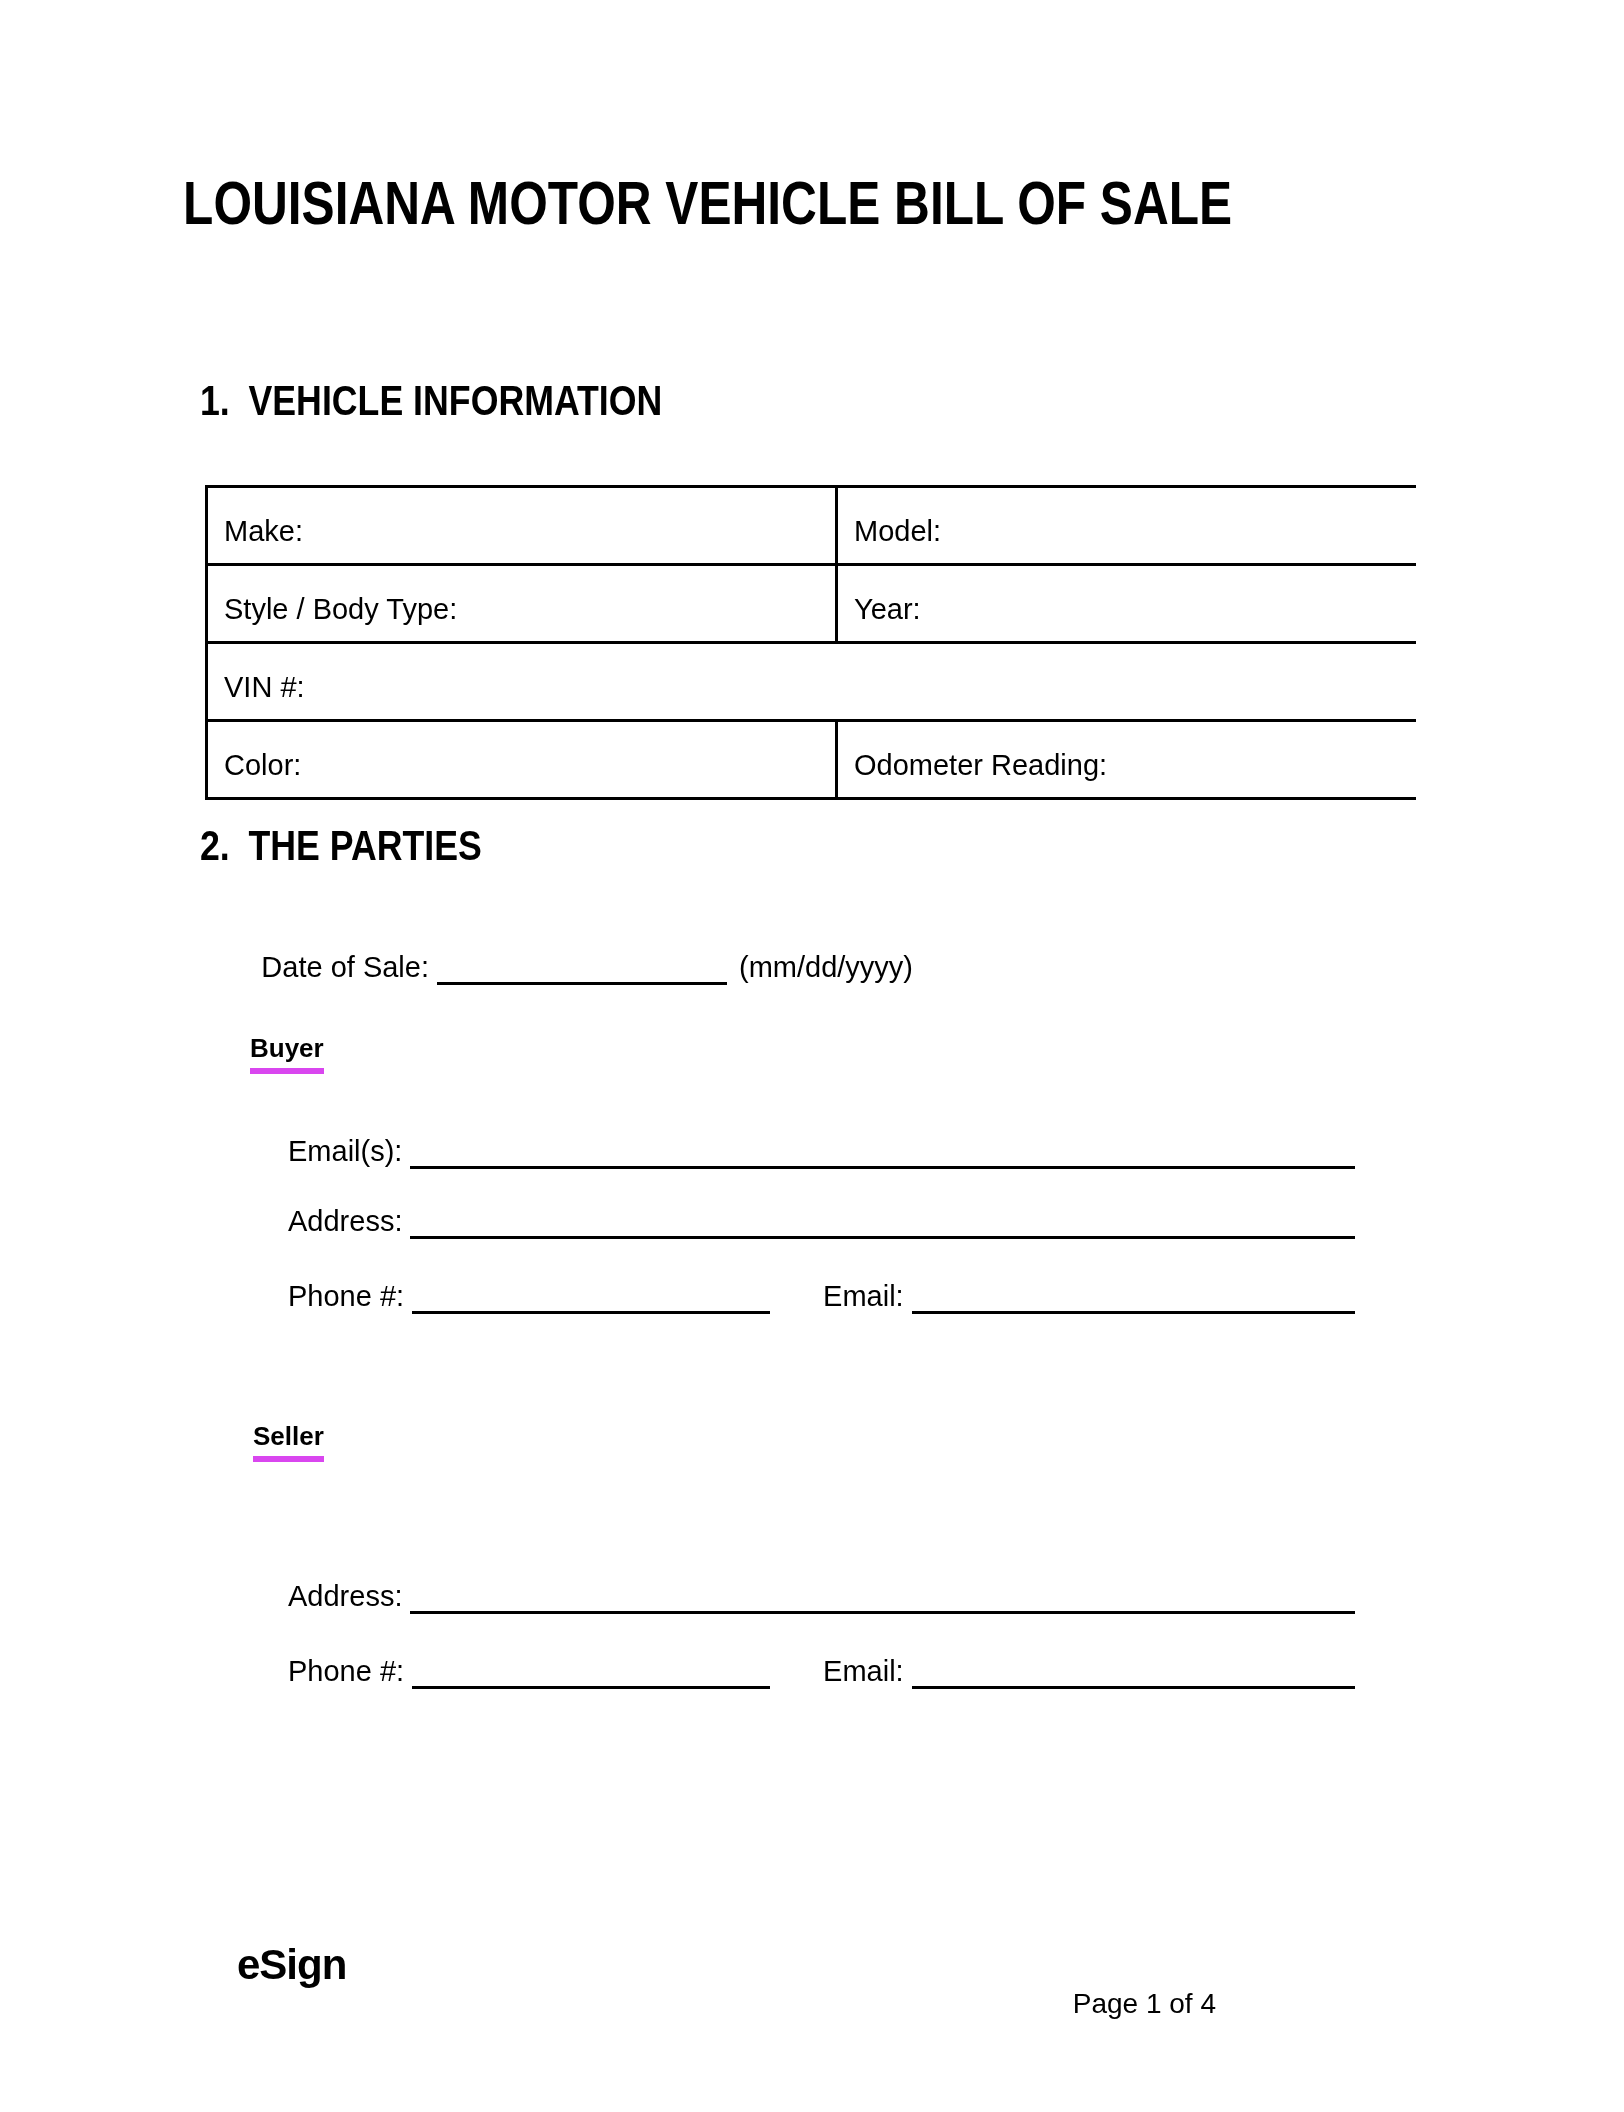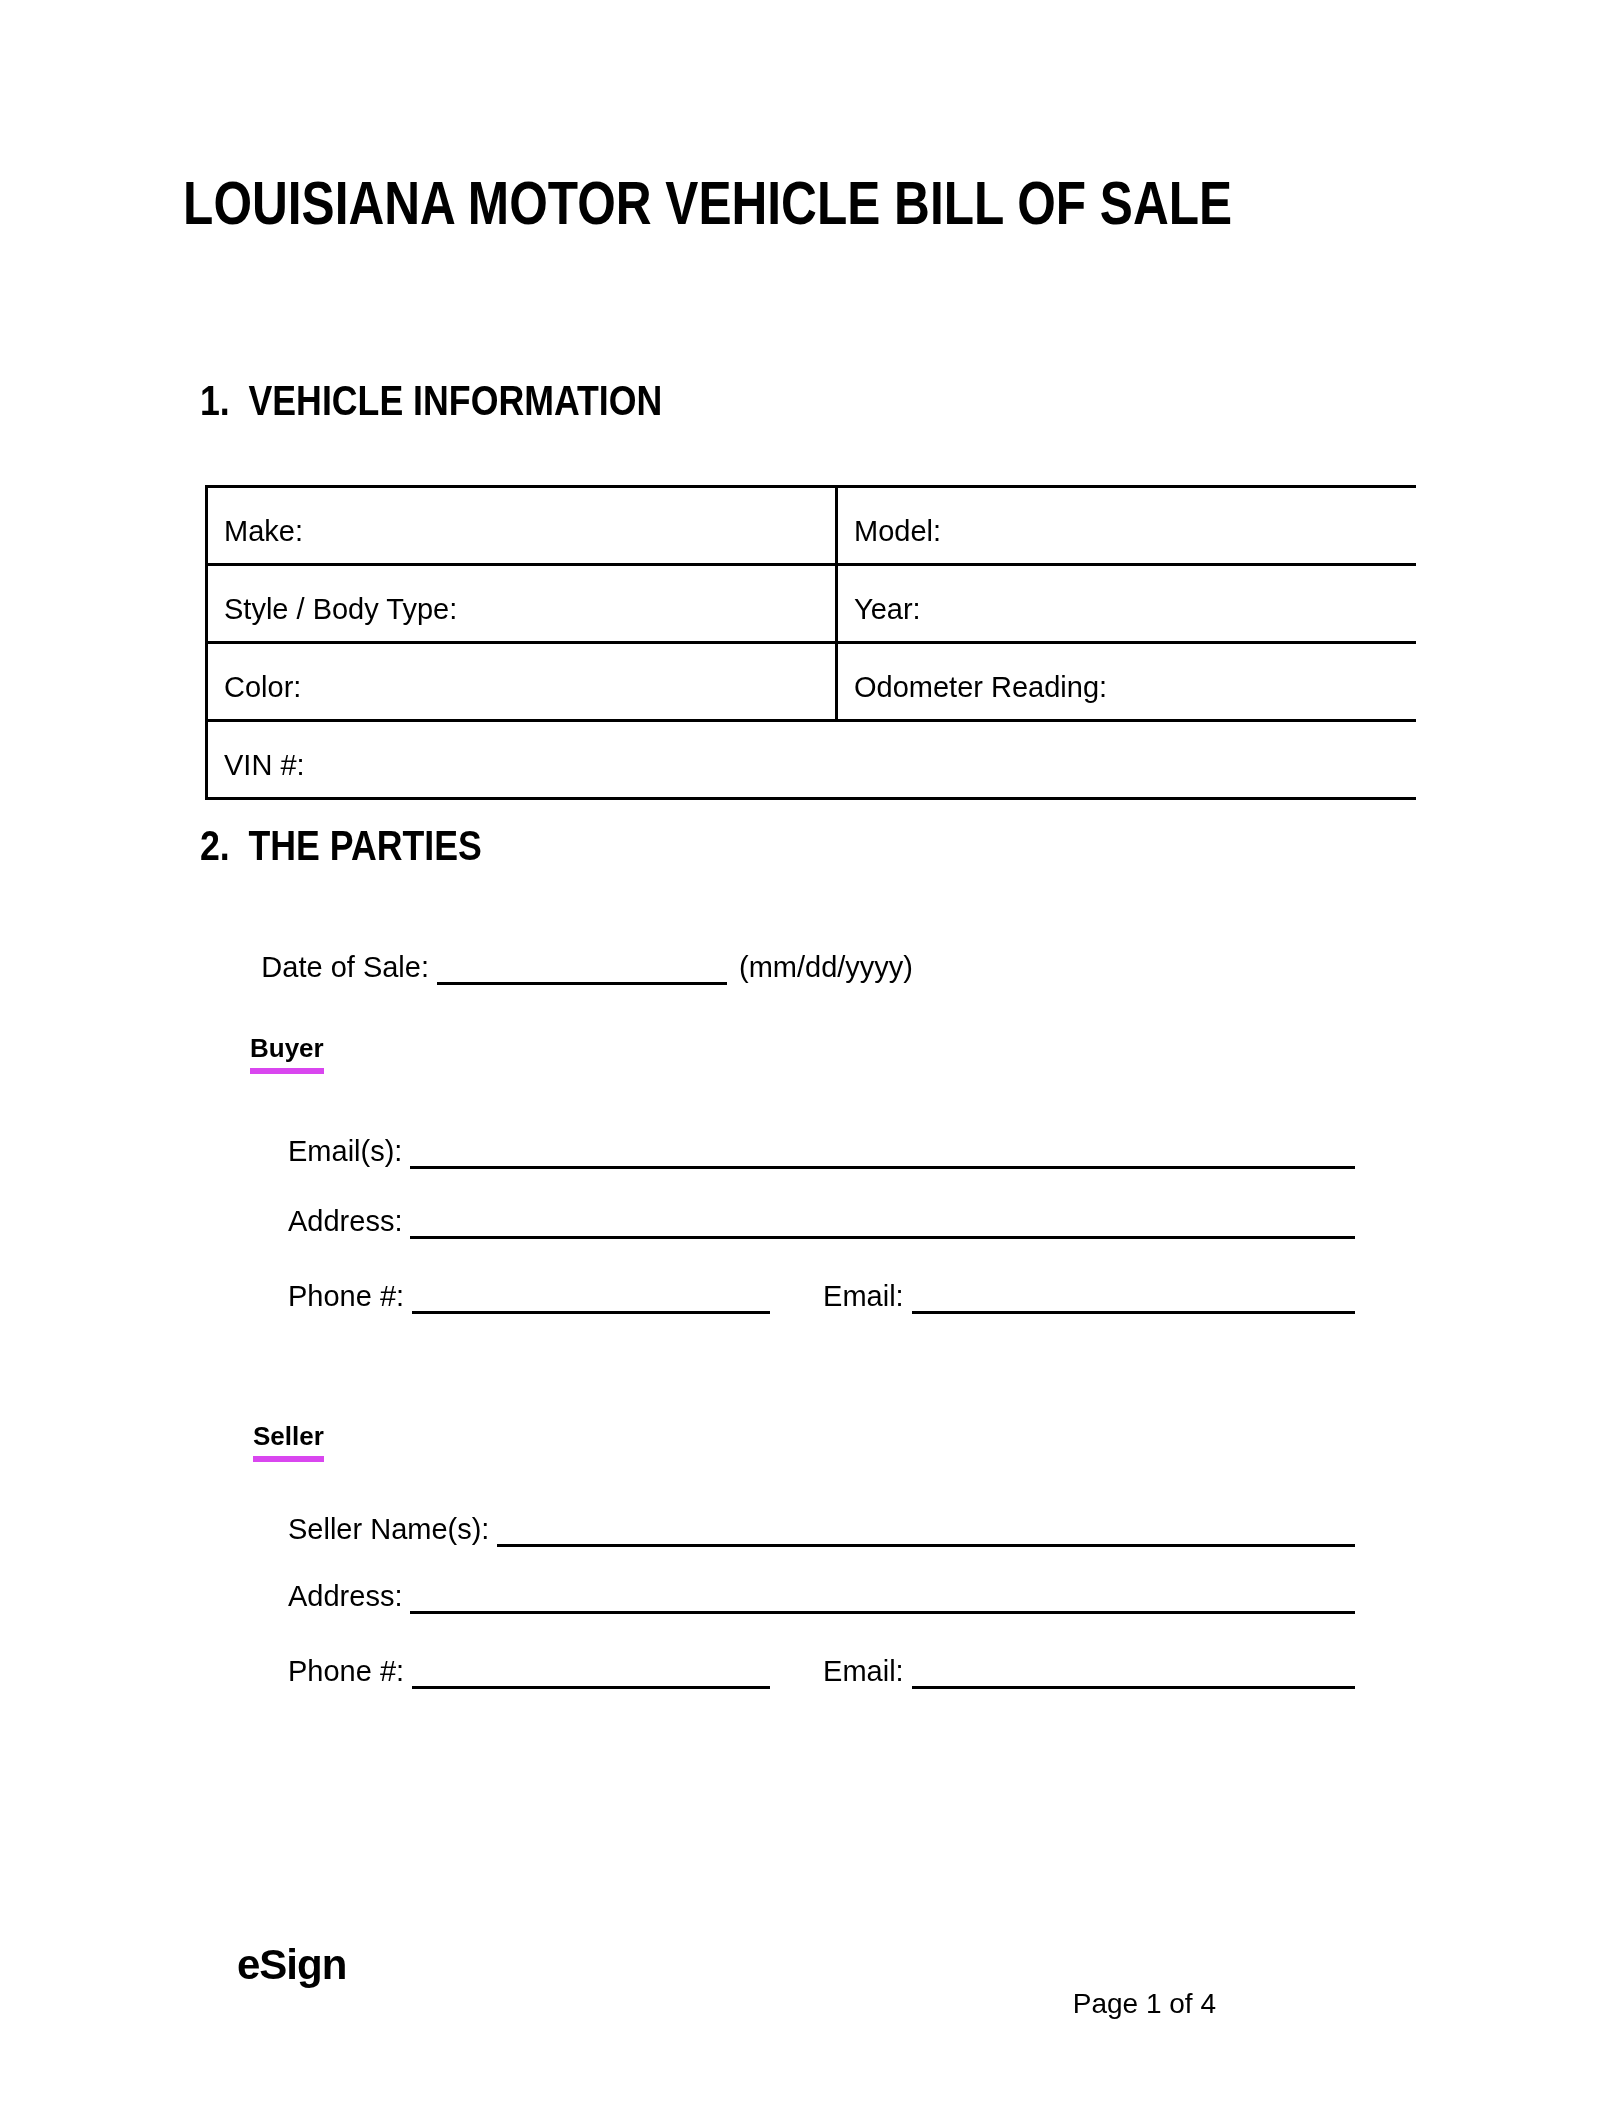--- a/index.html
+++ b/index.html
@@ -71,11 +71,11 @@
       <td>Year:</td>
     </tr>
     <tr>
+      <td colspan="2">VIN #:</td>
+    </tr>
+    <tr>
       <td>Color:</td>
       <td>Odometer Reading:</td>
-    </tr>
-    <tr>
-      <td colspan="2">VIN #:</td>
     </tr>
   </tbody>
     </table>

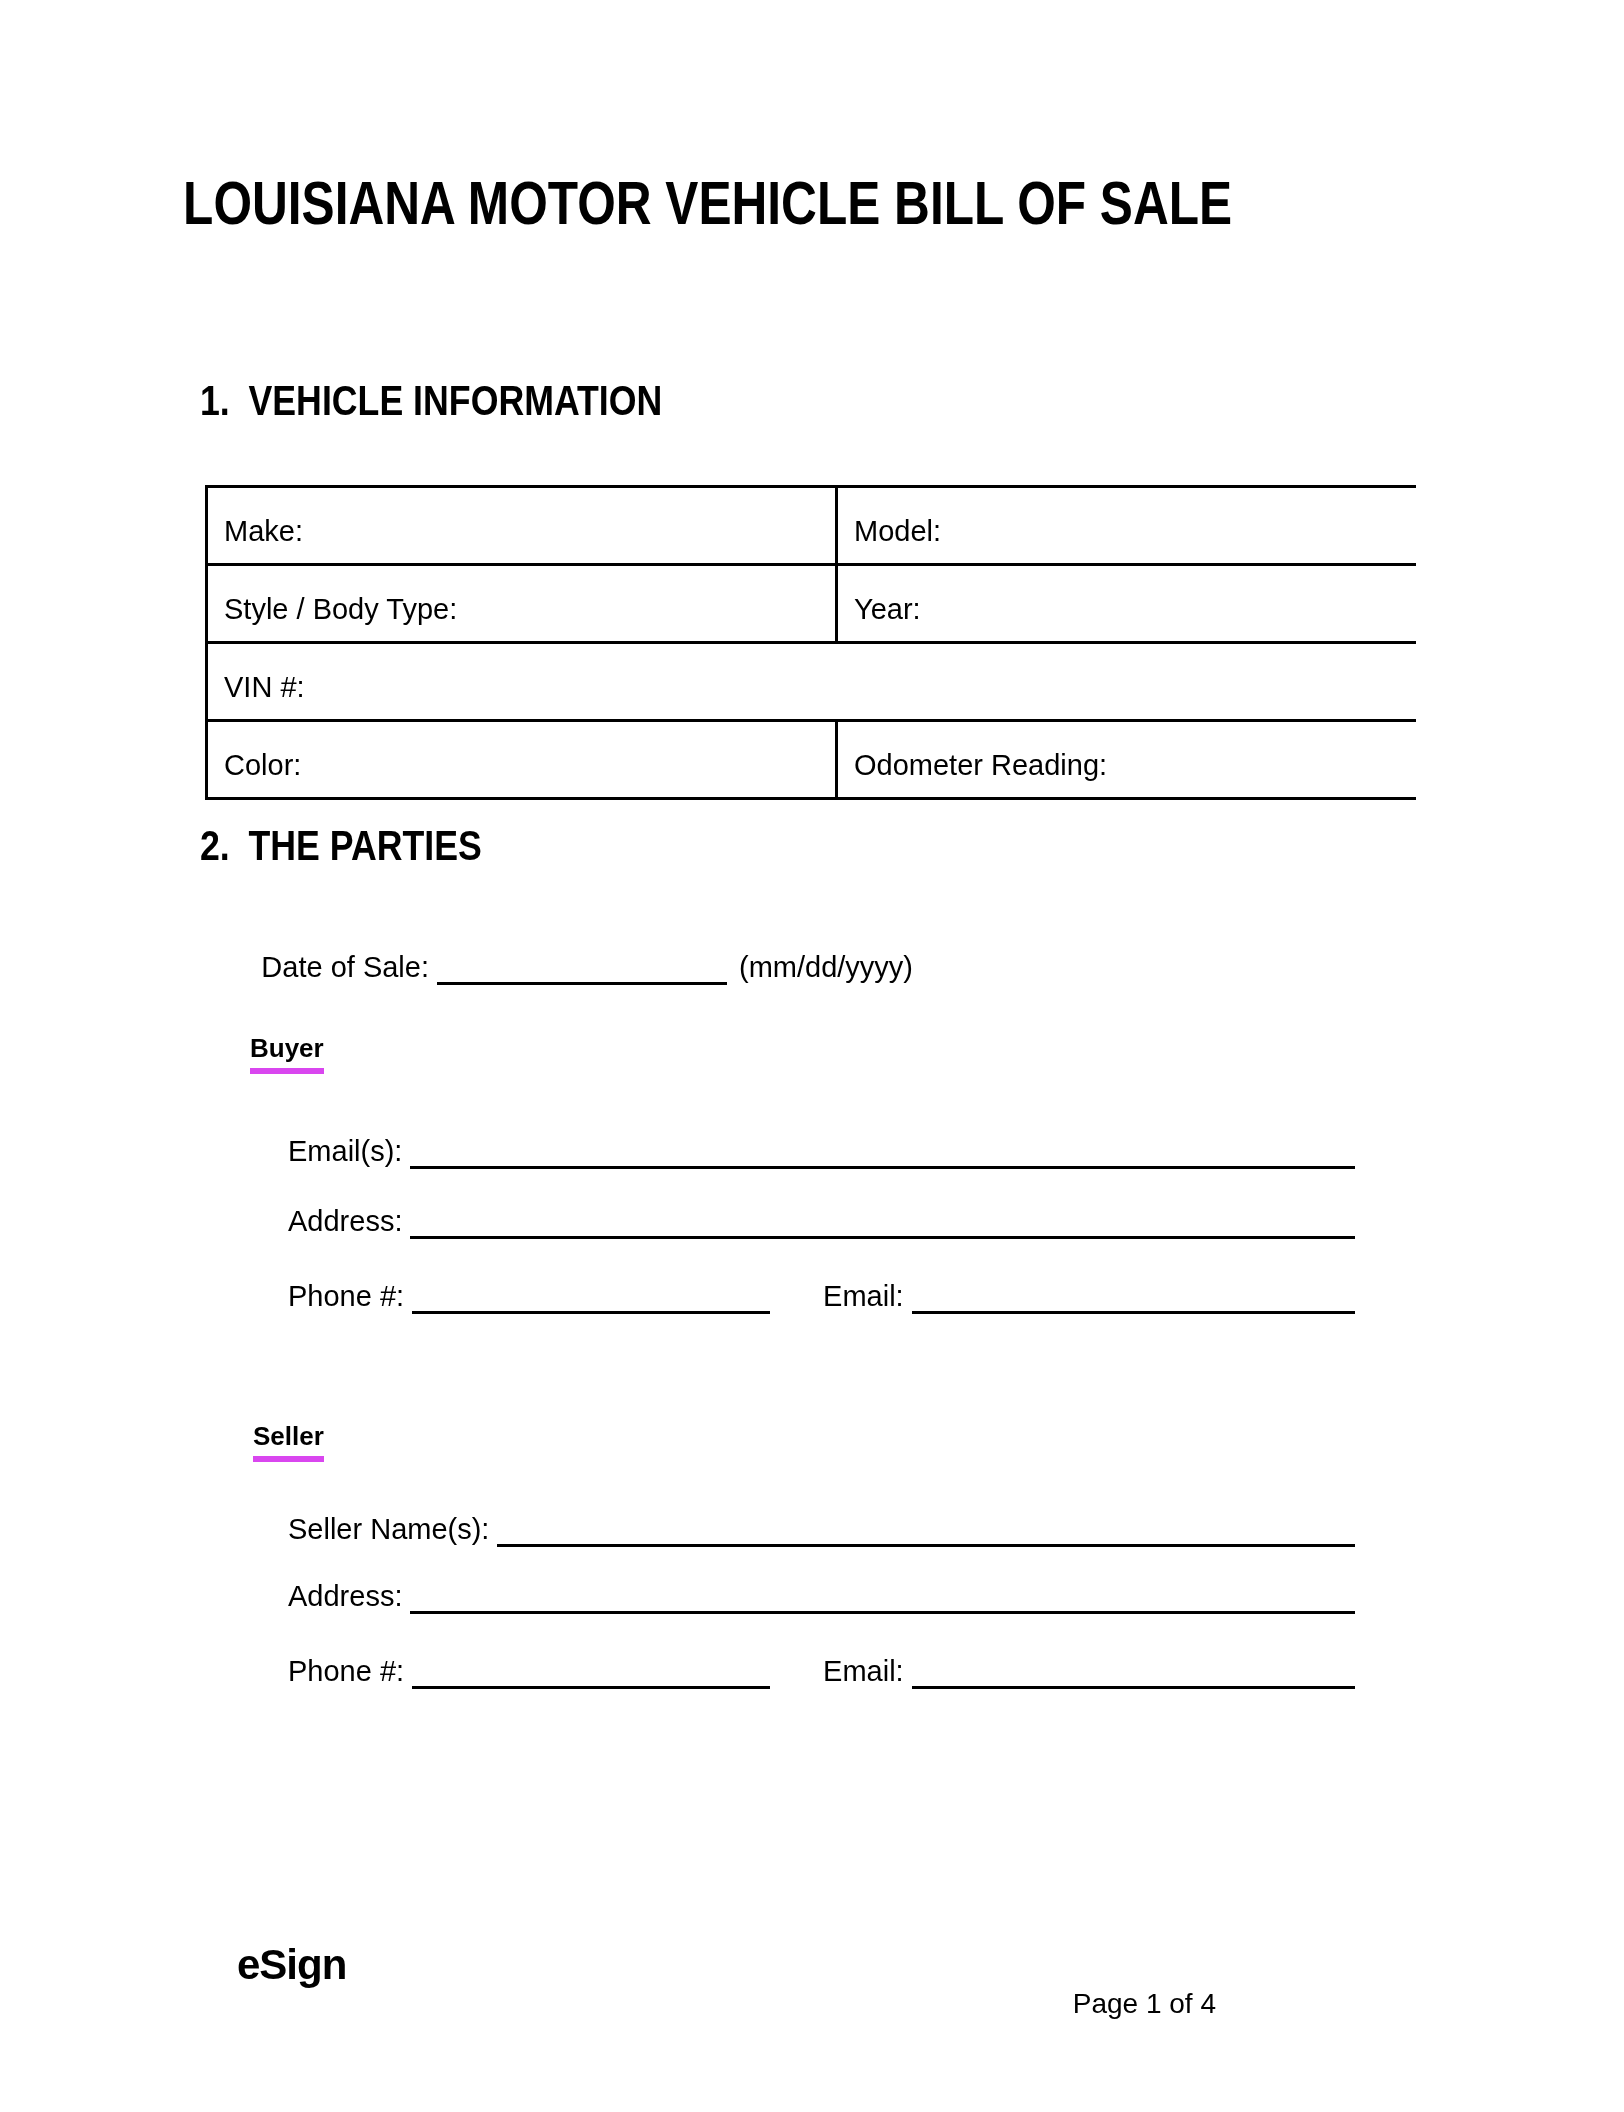--- a/index.html
+++ b/index.html
@@ -111,10 +111,6 @@
 
   <div class="party-head" style="left:253px;top:1421px;">Seller</div>
 
-  <div class="frow" style="left:288px;top:1512px;width:1067px;">
-    <span class="flabel">Seller Name(s):</span>
-    <span class="blank grow"></span>
-  </div>
 
   <div class="frow" style="left:288px;top:1579px;width:1067px;">
     <span class="flabel">Address:</span>

